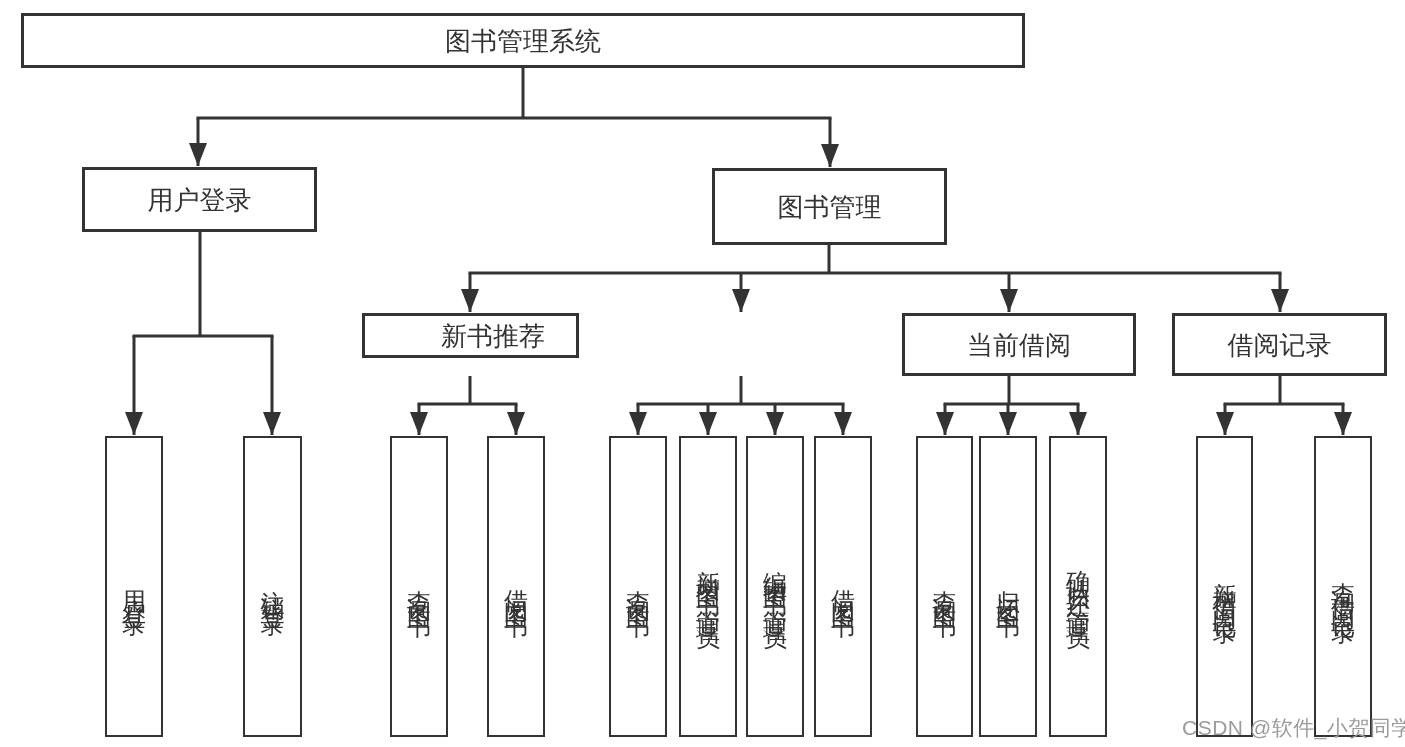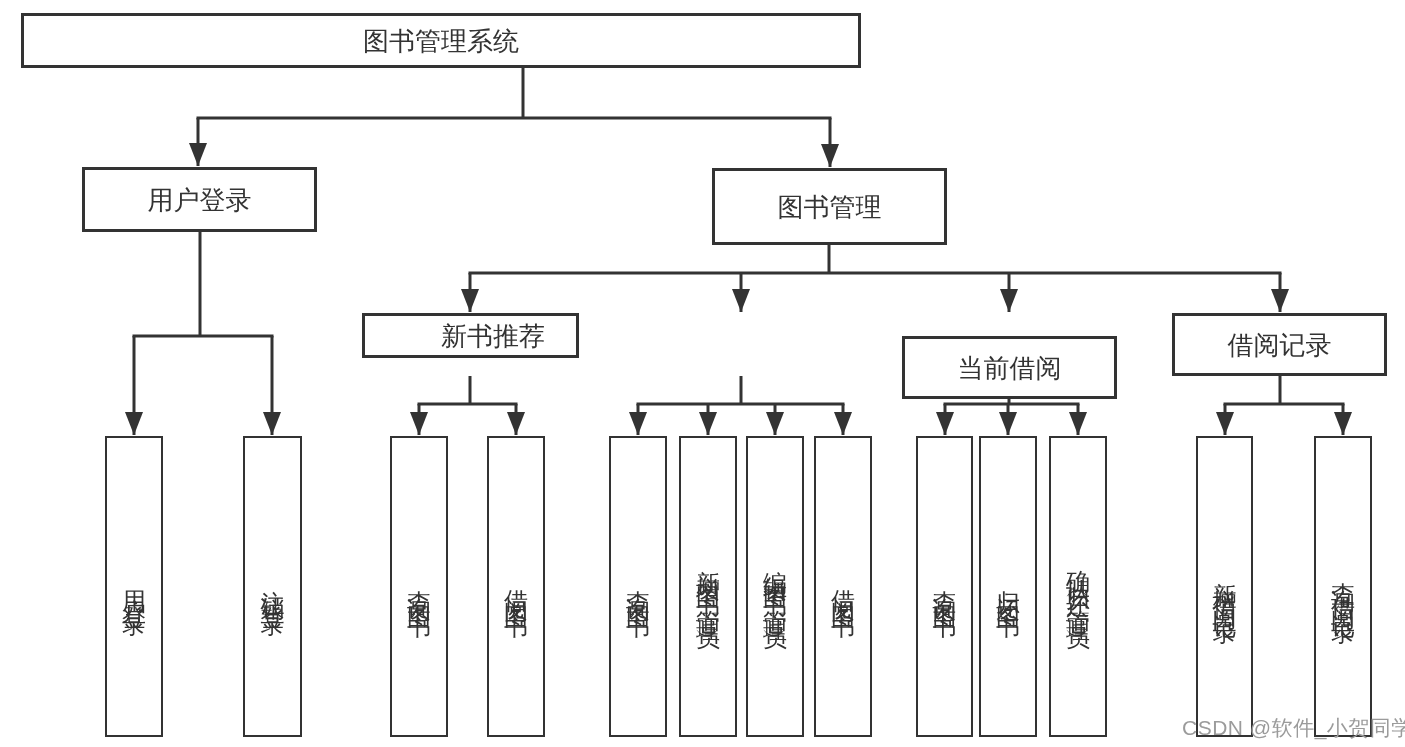--- a/index.html
+++ b/index.html
@@ -118,7 +118,7 @@
     </g>
   </svg>
 
-  <div class="node" style="left:21px; top:13px; width:840px; height:55px;">图书管理系统</div>
+  <div class="node" style="left:21px; top:13px; width:1004px; height:55px;">图书管理系统</div>
 
   <div class="node" style="left:82px; top:167px; width:235px; height:65px;">用户登录</div>
   <div class="node" style="left:712px; top:168px; width:235px; height:77px;">图书管理</div>

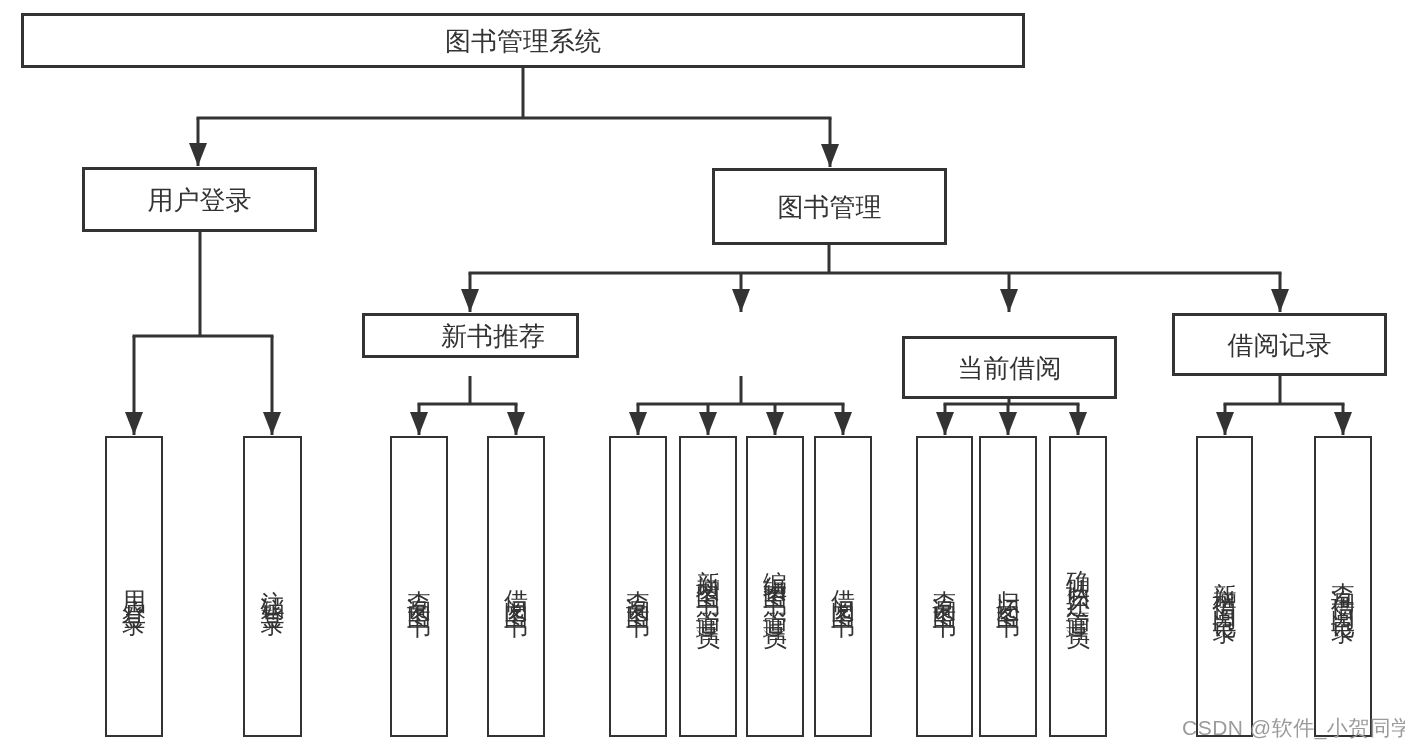--- a/index.html
+++ b/index.html
@@ -124,7 +124,7 @@
   <div class="node" style="left:712px; top:168px; width:235px; height:77px;">图书管理</div>
 
   <div class="node" style="left:362px; top:313px; width:217px; height:45px;padding-left:45px;">新书推荐</div>
-  <div class="node" style="left:902px; top:313px; width:215px; height:63px;margin-top:23px;">当前借阅</div>
+  <div class="node" style="left:902px; top:313px; width:234px; height:63px;">当前借阅</div>
   <div class="node" style="left:1172px; top:313px; width:215px; height:63px;">借阅记录</div>
 
   <div class="node leaf" style="left:105px; top:436px; width:58px; height:301px;">用户登录</div>

